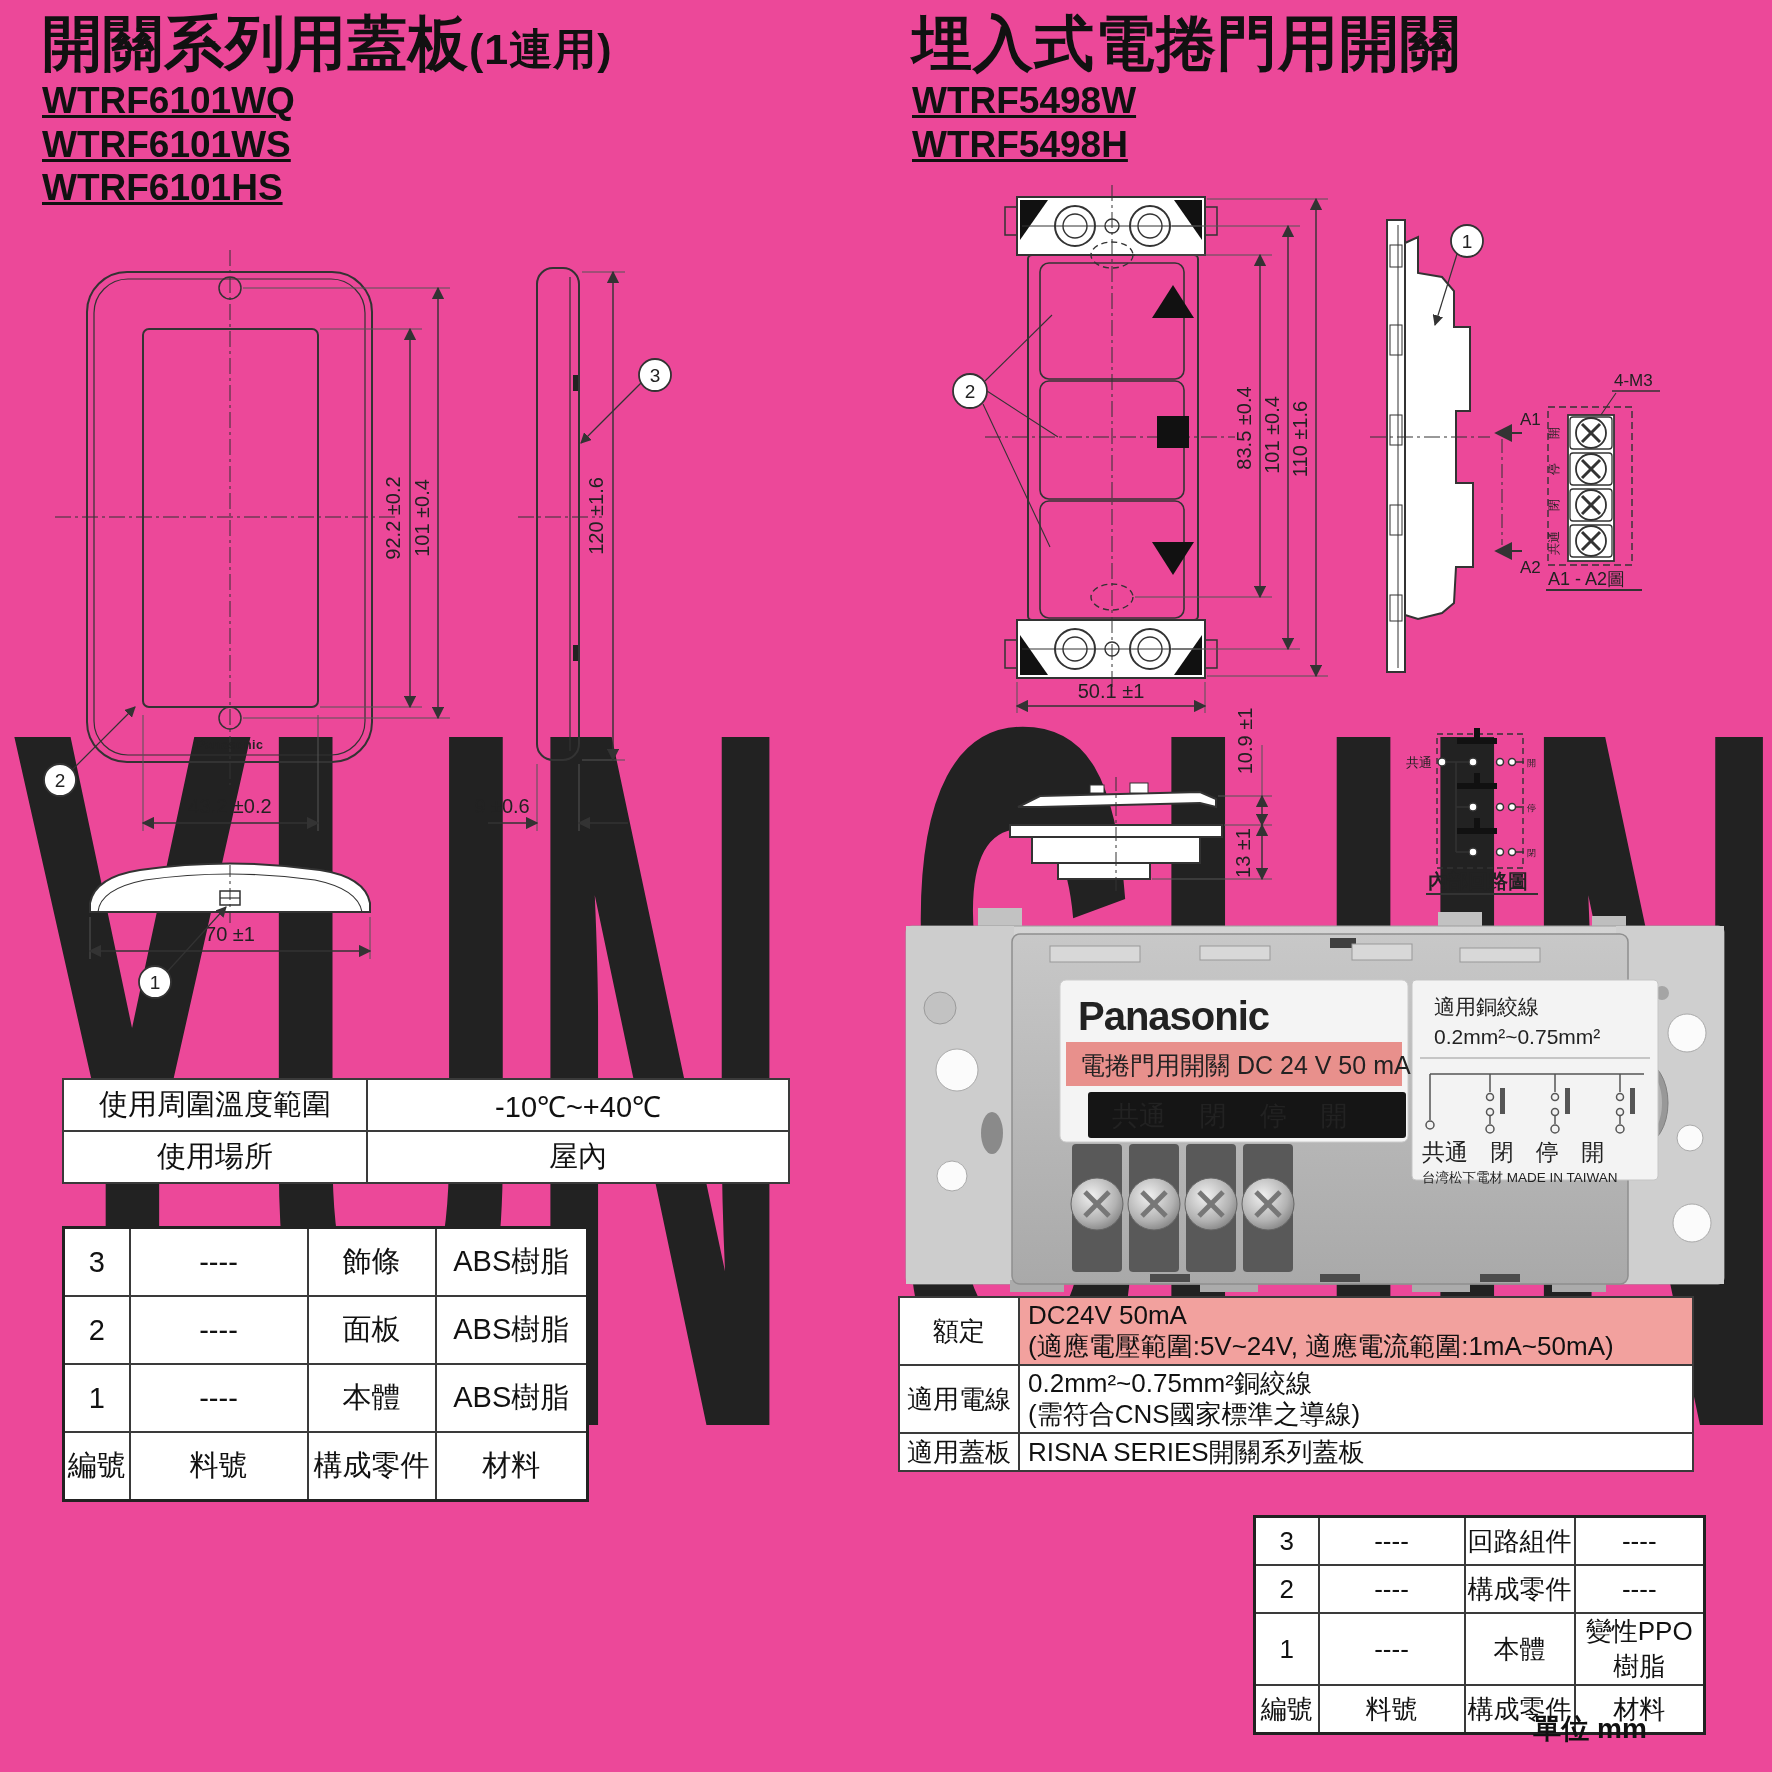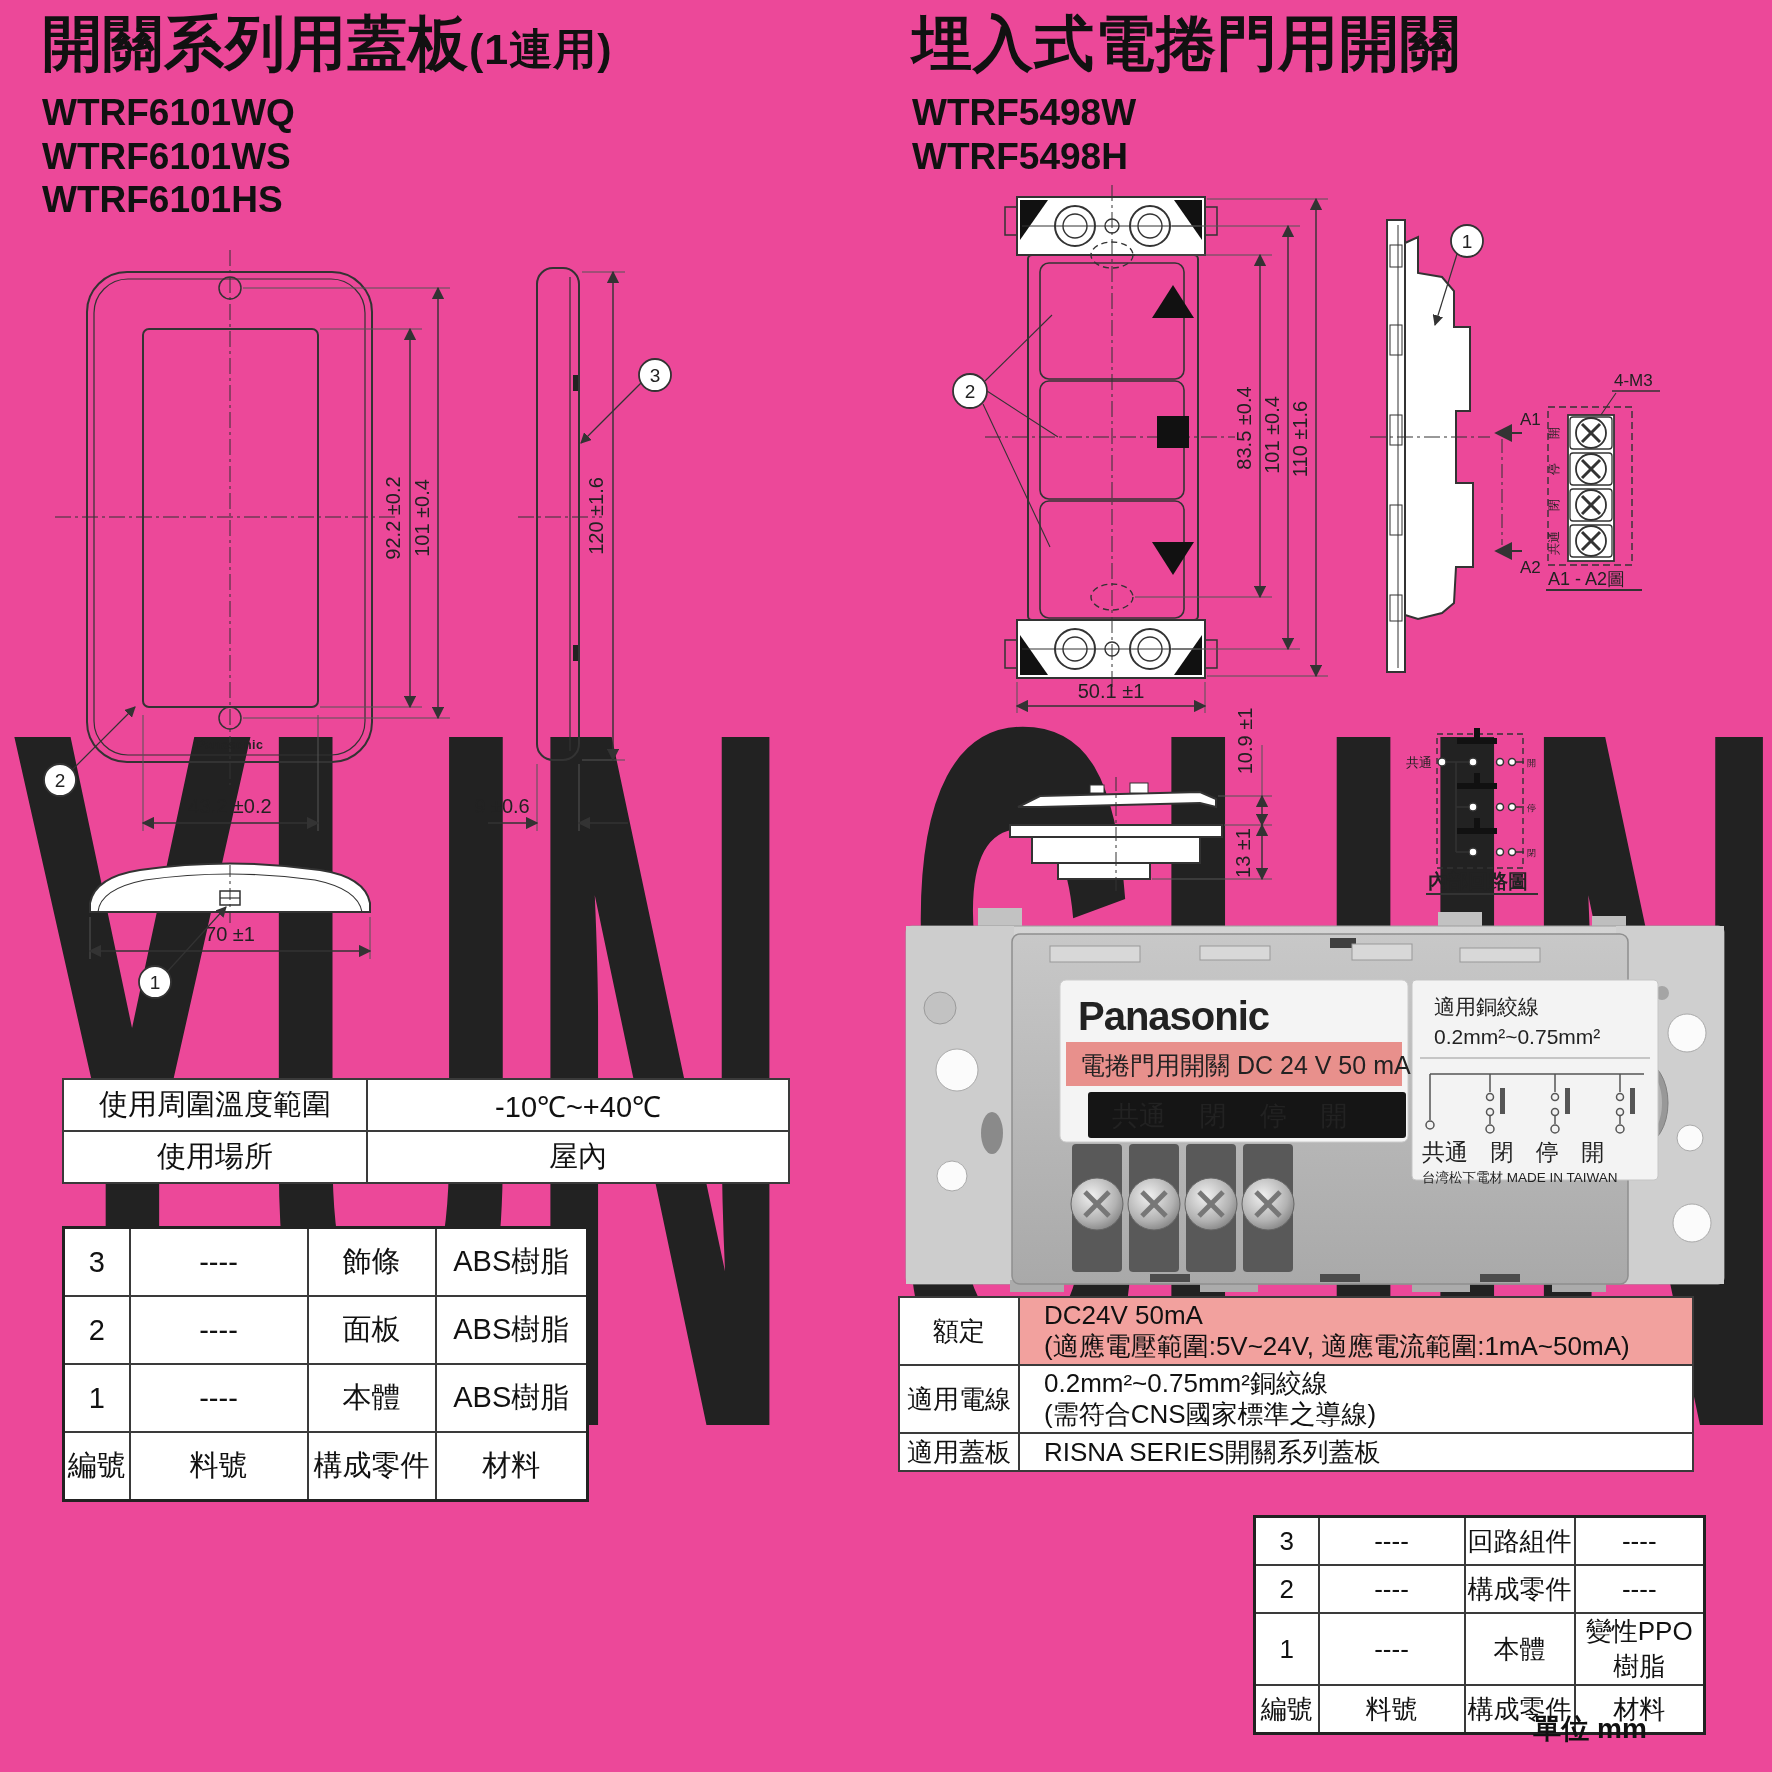--- a/index.html
+++ b/index.html
@@ -9,7 +9,7 @@
   
   .hdr-title{font-size:60px;font-weight:bold;letter-spacing:1px;line-height:1.05;white-space:nowrap;}
   .hdr-suffix{font-size:43px;font-weight:bold;}
-  .models{font-size:37px;font-weight:600;line-height:1.18;margin-top:16px;}
+  .models{font-size:37px;font-weight:600;line-height:1.18;margin-top:4px;text-decoration:underline;}
   
   table{border-collapse:collapse;position:absolute;table-layout:fixed;background:#fff;}
   td{border:2px solid #3a3a3a;text-align:center;vertical-align:middle;padding:0;overflow:hidden;}

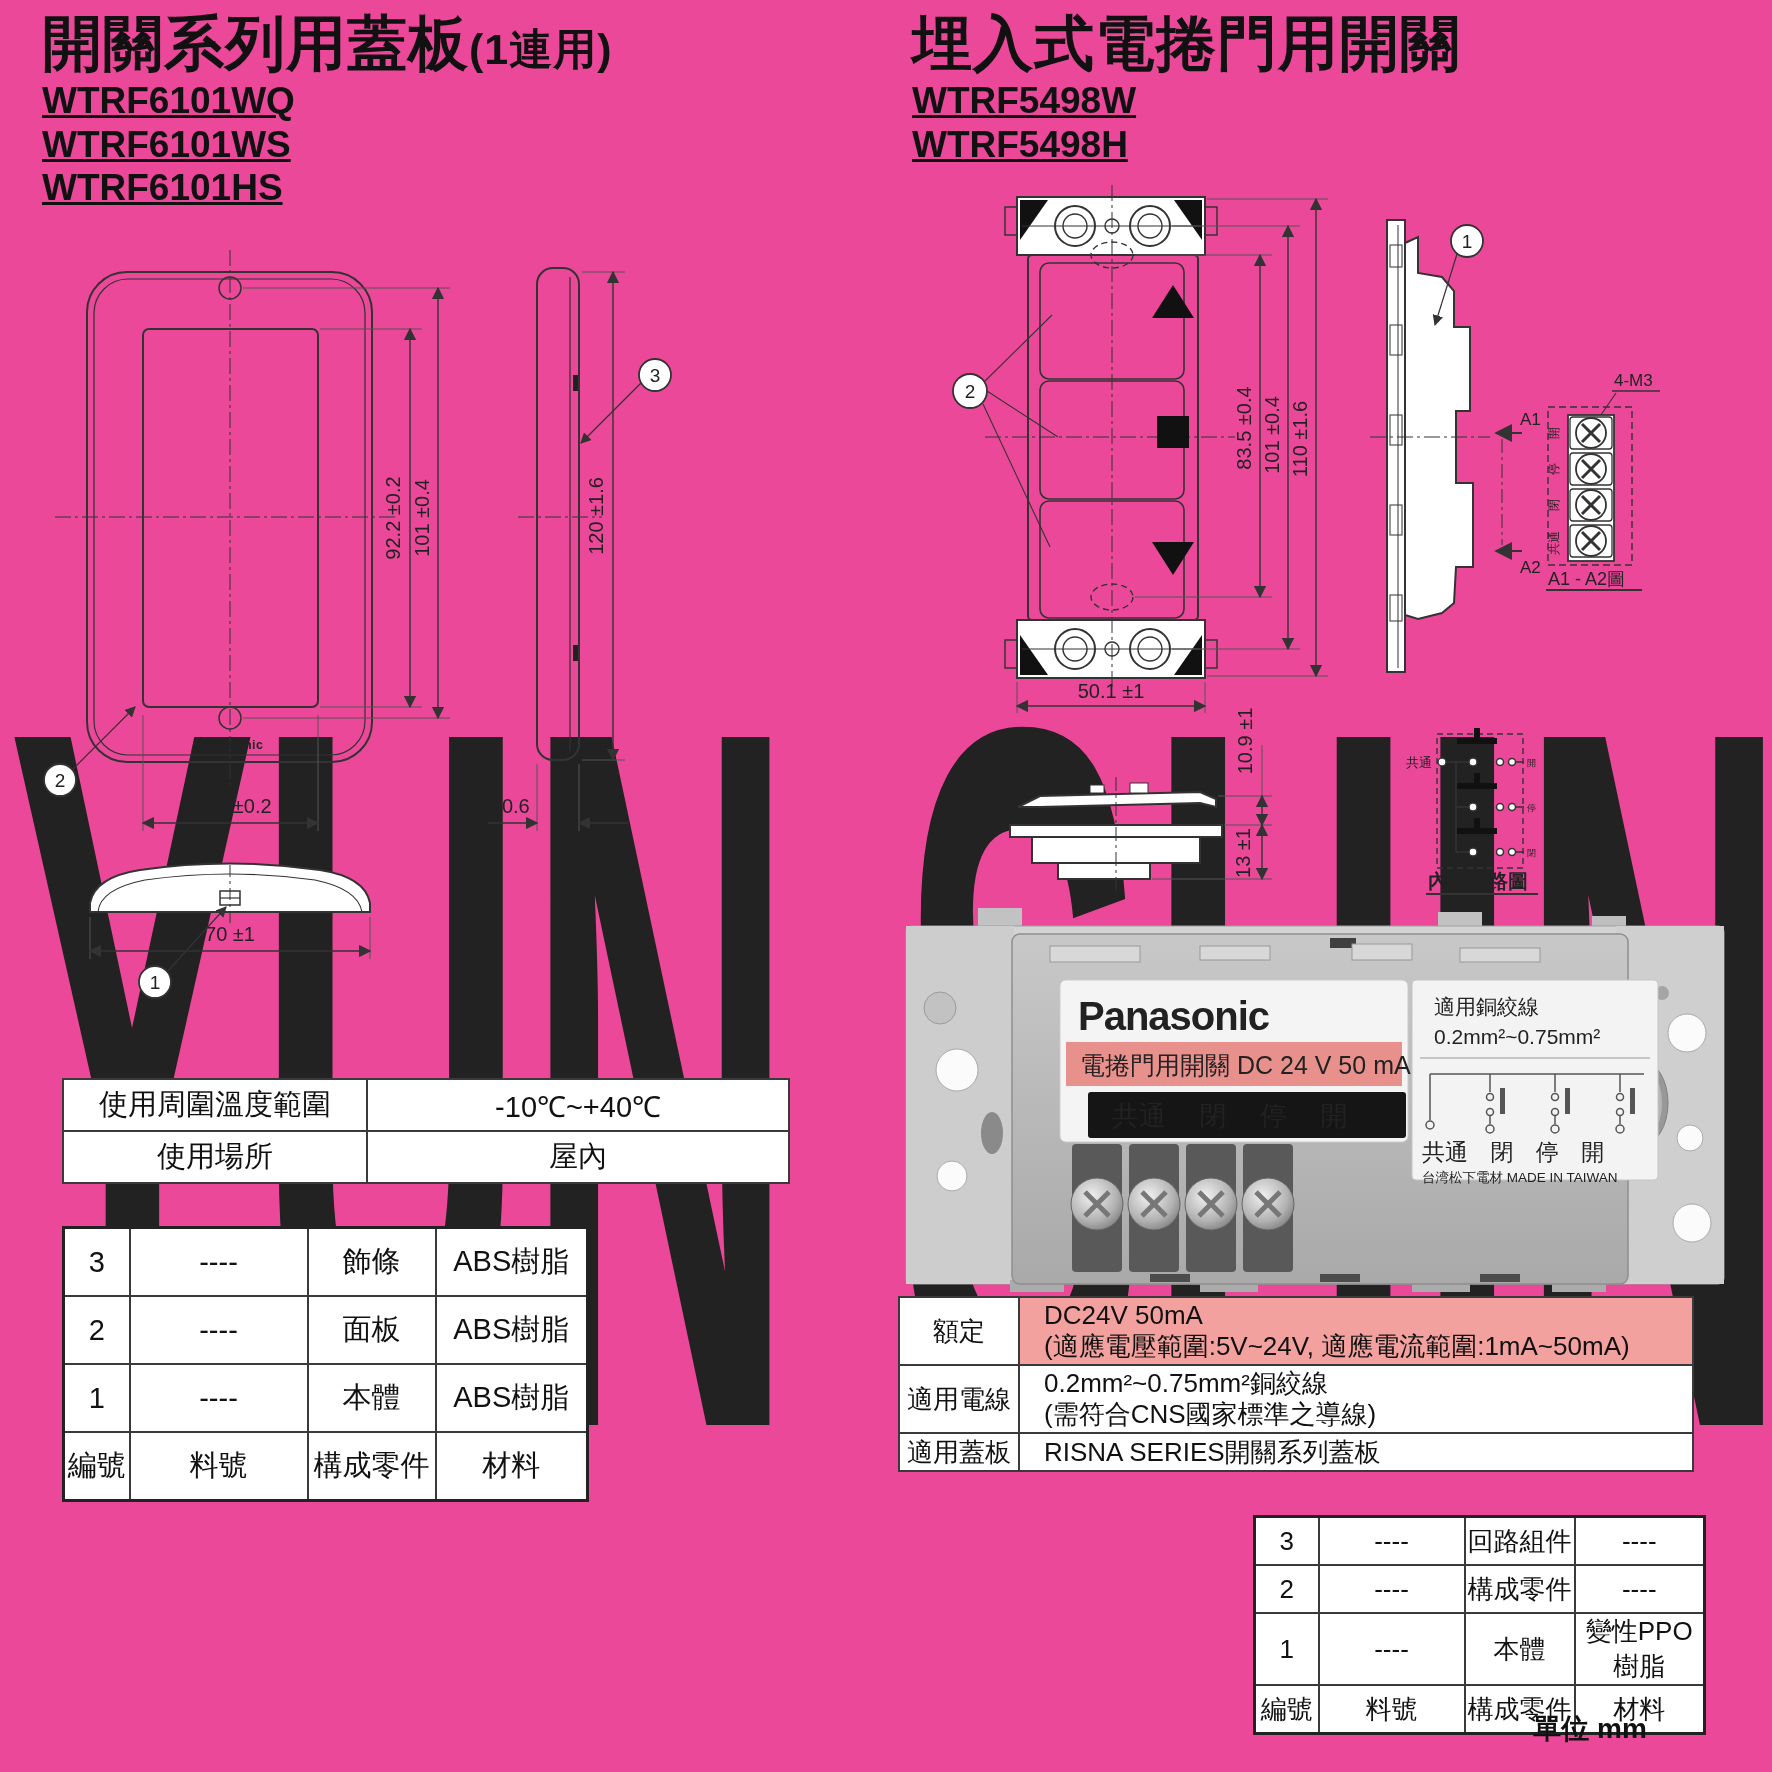--- a/index.html
+++ b/index.html
@@ -18,7 +18,7 @@
   .tbl-partsL{left:62px;top:1226px;width:524px;font-size:29px;border:3px solid #222;}
   .tbl-partsL td{height:66px;}
   .tbl-spec{left:898px;top:1296px;width:794px;font-size:26px;}
-  .tbl-spec td.val{text-align:left;padding-left:24px;line-height:1.18;}
+  .tbl-spec td.val{text-align:left;padding-left:8px;line-height:1.18;}
   .tbl-spec .hl{background:#f2a19e;}
   .tbl-partsR{left:1253px;top:1515px;width:450px;font-size:26px;border:3px solid #222;}
   .tbl-partsR td{height:46px;}

